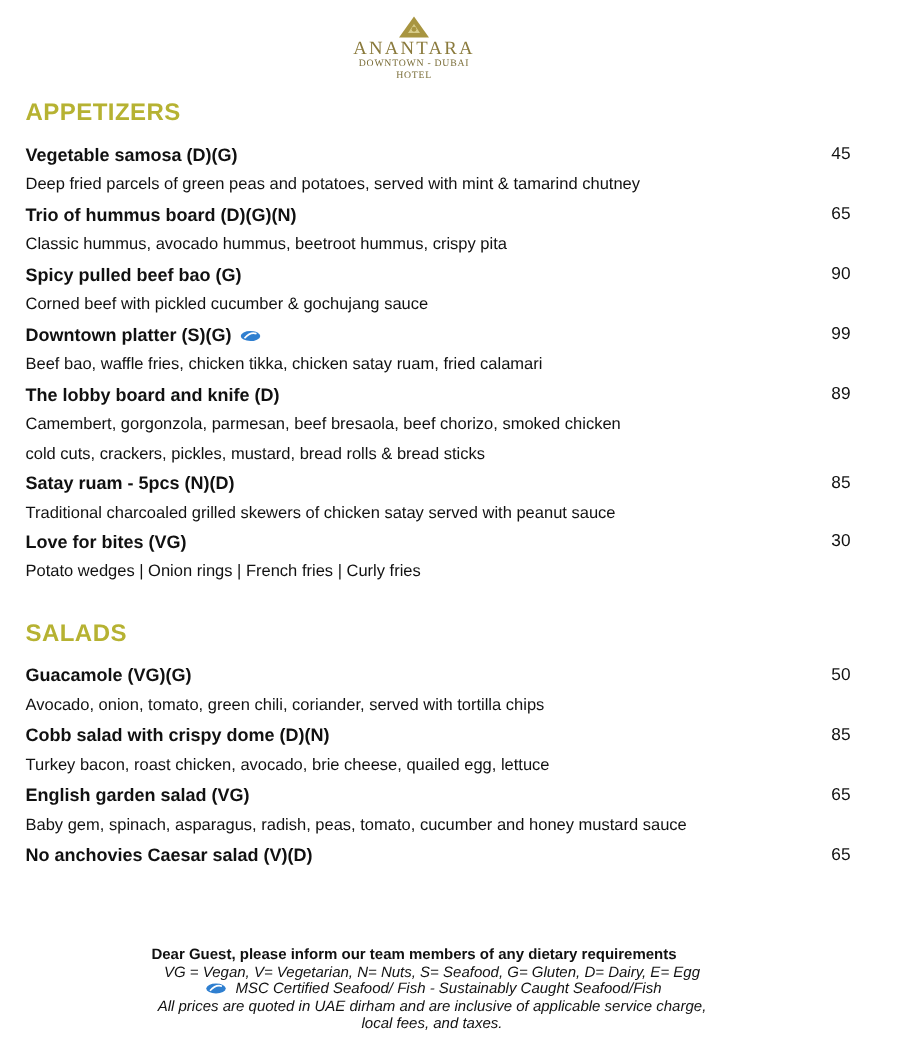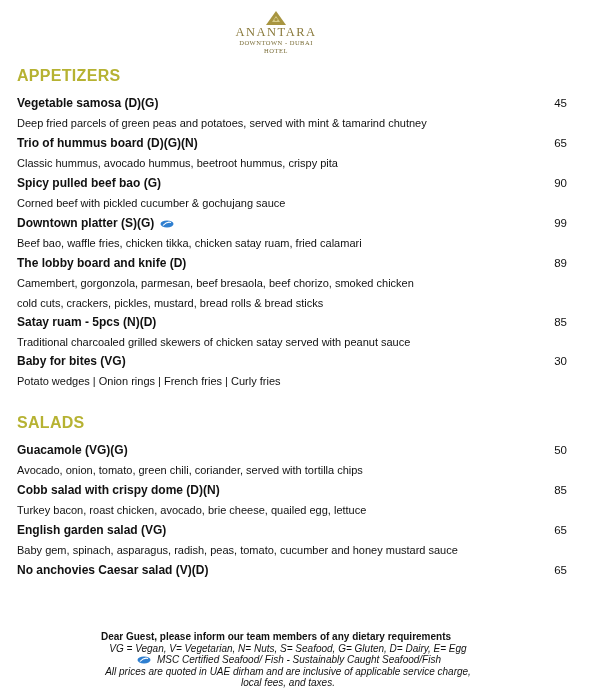--- a/index.html
+++ b/index.html
@@ -100,7 +100,7 @@
 </div>
 
 <div class="item" style="top:354px;">
-  <div class="item-name">Baby for bites (VG)</div>
+  <div class="item-name">Love for bites (VG)</div>
   <div class="item-price">30</div>
   <div class="item-desc" style="margin-top:3px;">Potato wedges | Onion rings | French fries | Curly fries</div>
 </div>

